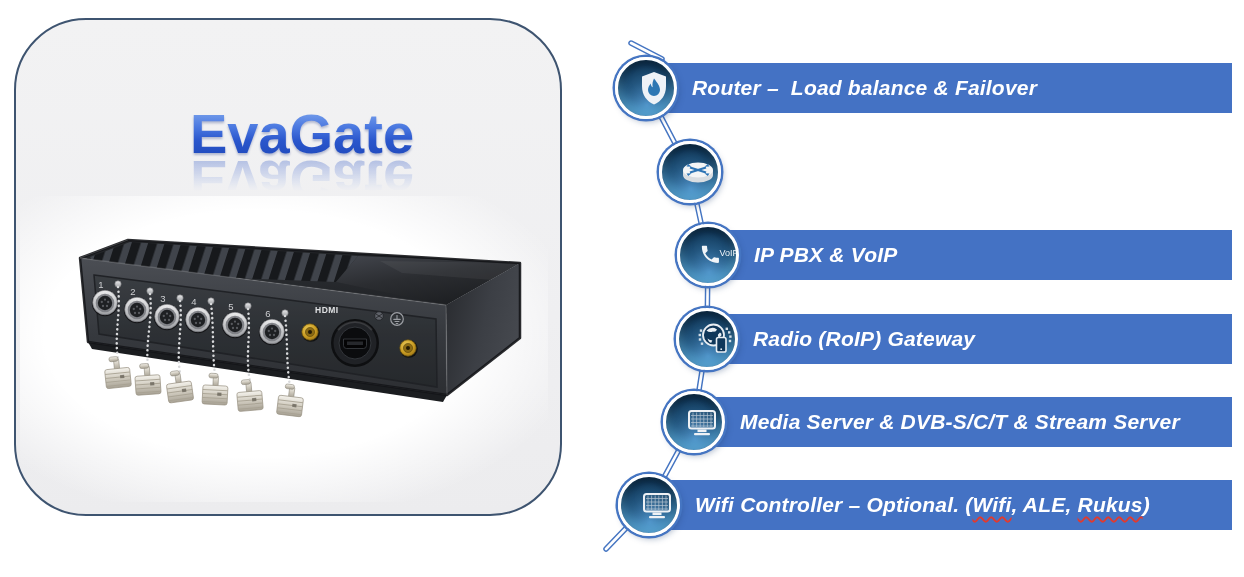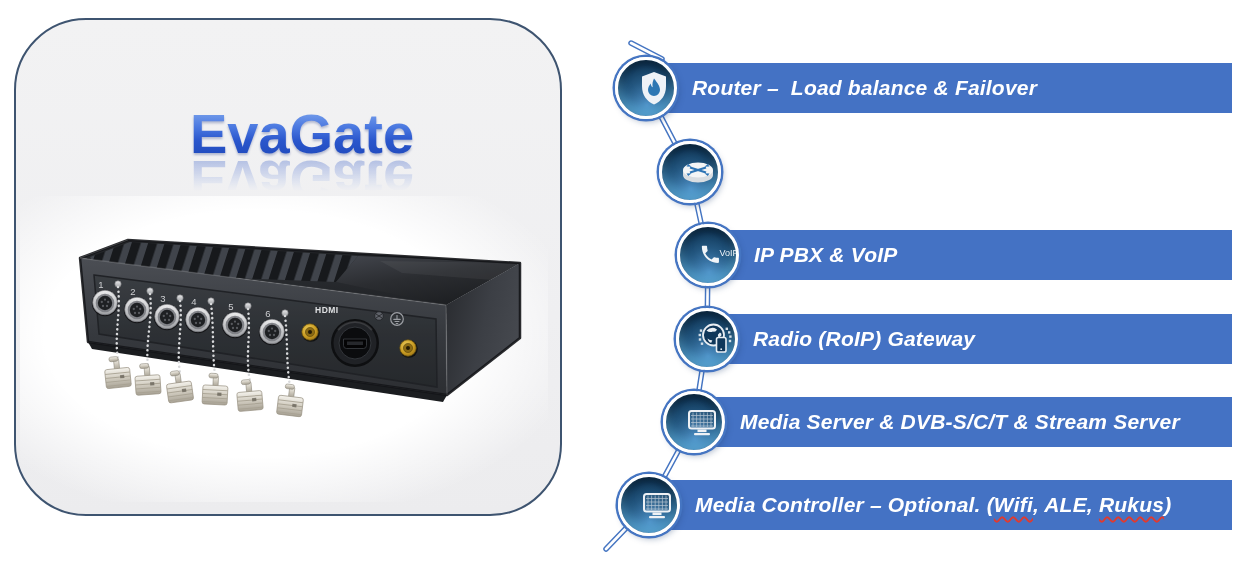--- a/index.html
+++ b/index.html
@@ -346,7 +346,7 @@
   </div>
 
   <div class="feature-bar" style="left:649px;top:480px;width:583px;">
-    <span class="bar-label"><span>Media Controller – Optional. (</span><span class="misspell">Wifi</span><span>, ALE, </span><span class="misspell">Rukus</span><span>)</span></span>
+    <span class="bar-label"><span>Wifi Controller – Optional. (</span><span class="misspell">Wifi</span><span>, ALE, </span><span class="misspell">Rukus</span><span>)</span></span>
   </div>
   <div class="feature-badge" style="left:618px;top:474px;">
     <svg width="40" height="40" viewBox="0 0 40 40">

